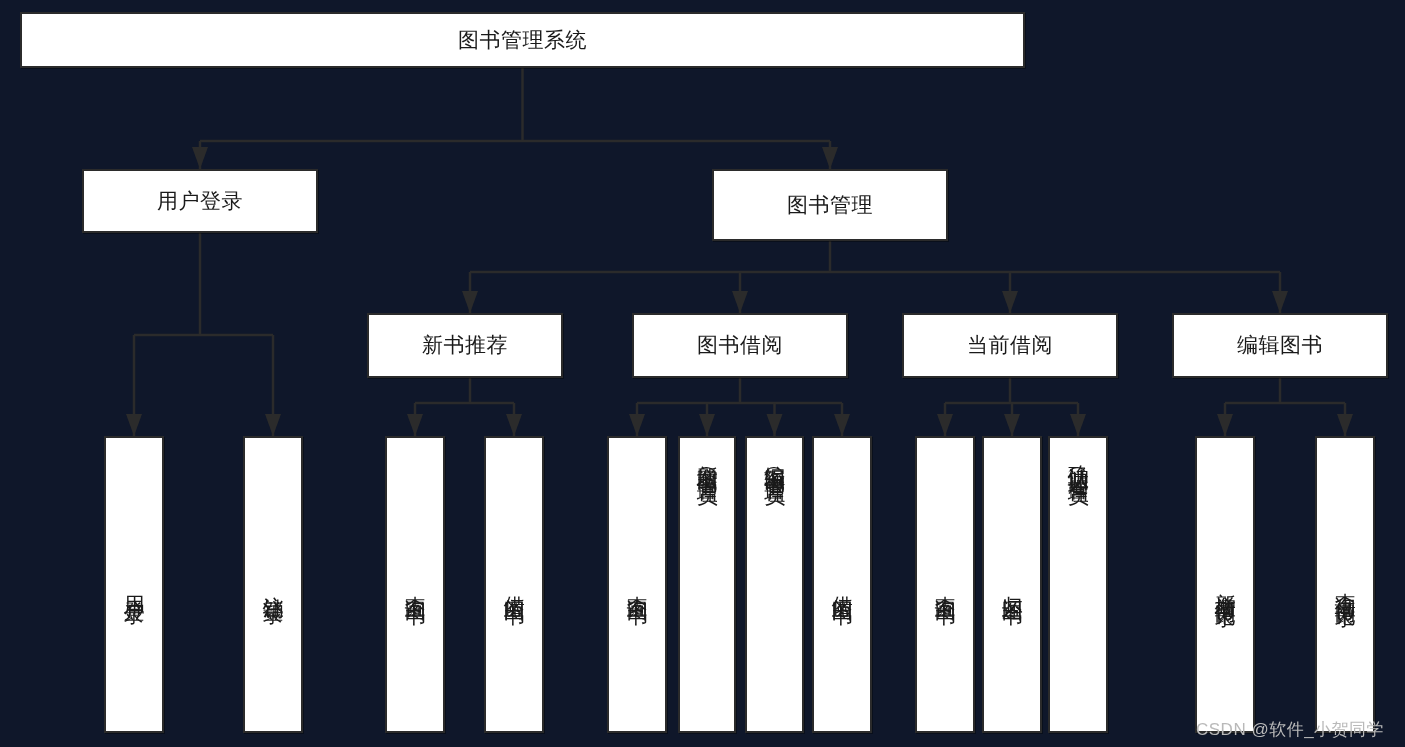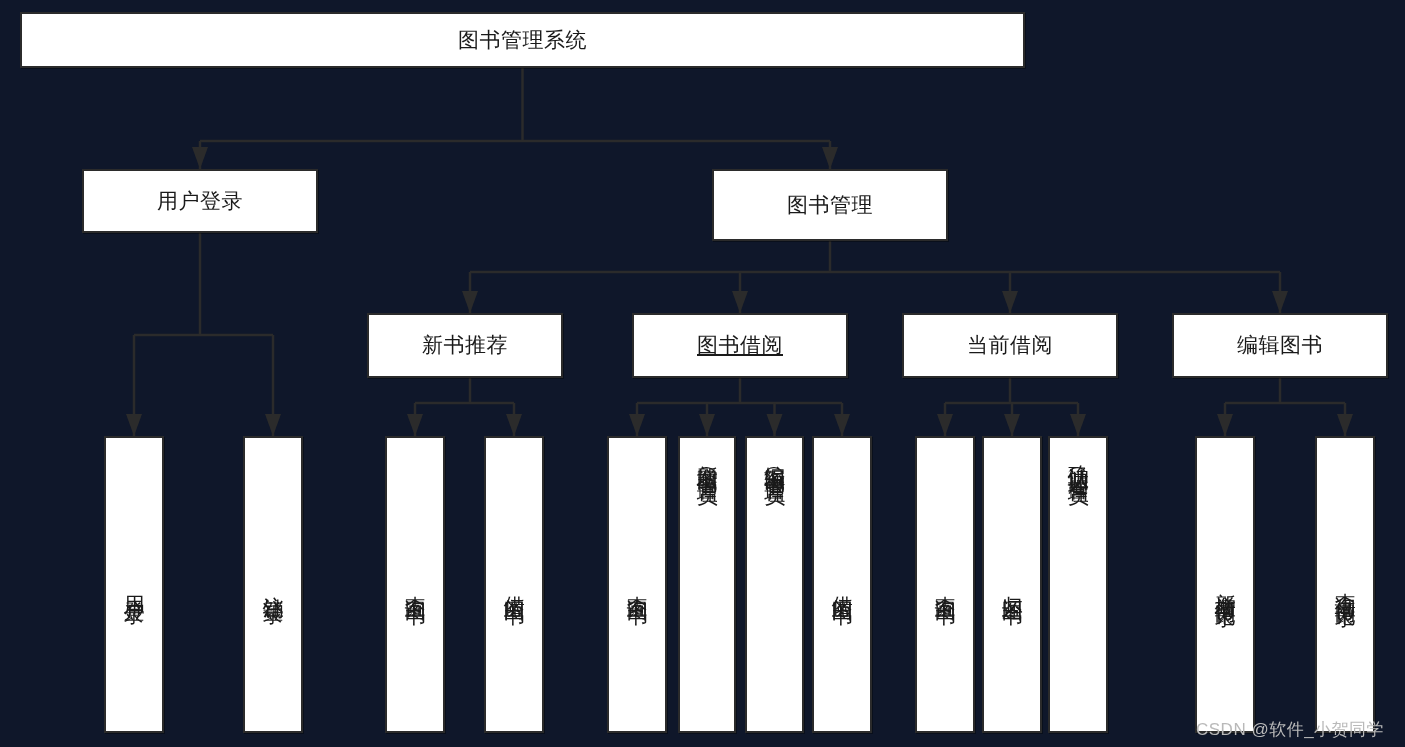--- a/index.html
+++ b/index.html
@@ -138,7 +138,7 @@
         <span class="node-label" style="color: rgb(26, 26, 26);">新书推荐</span>
       </div>
       <div class="node" style="left: 632px; top: 313px; width: 216px; height: 65px; border-color: rgb(43, 43, 43); background: rgb(255, 255, 255);">
-        <span class="node-label" style="color: rgb(26, 26, 26); text-decoration: underline;">图书借阅</span>
+        <span class="node-label" style="color: rgb(26, 26, 26);">图书借阅</span>
       </div>
       <div class="node" style="left: 902px; top: 313px; width: 216px; height: 65px; border-color: rgb(43, 43, 43); background: rgb(255, 255, 255);">
         <span class="node-label" style="color: rgb(26, 26, 26);">当前借阅</span>

